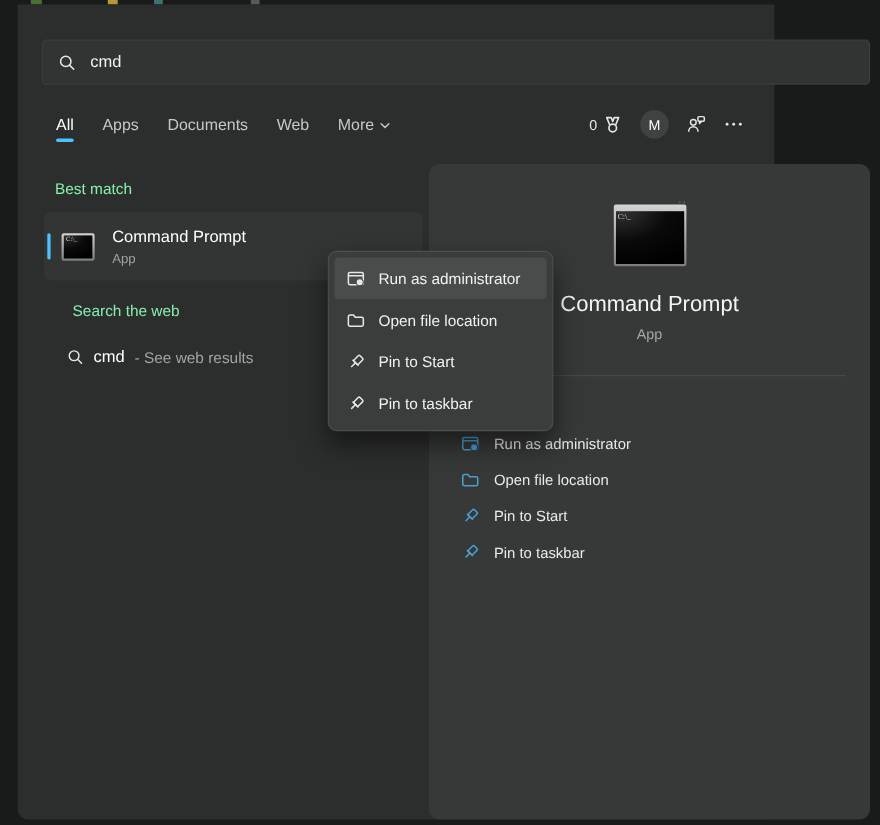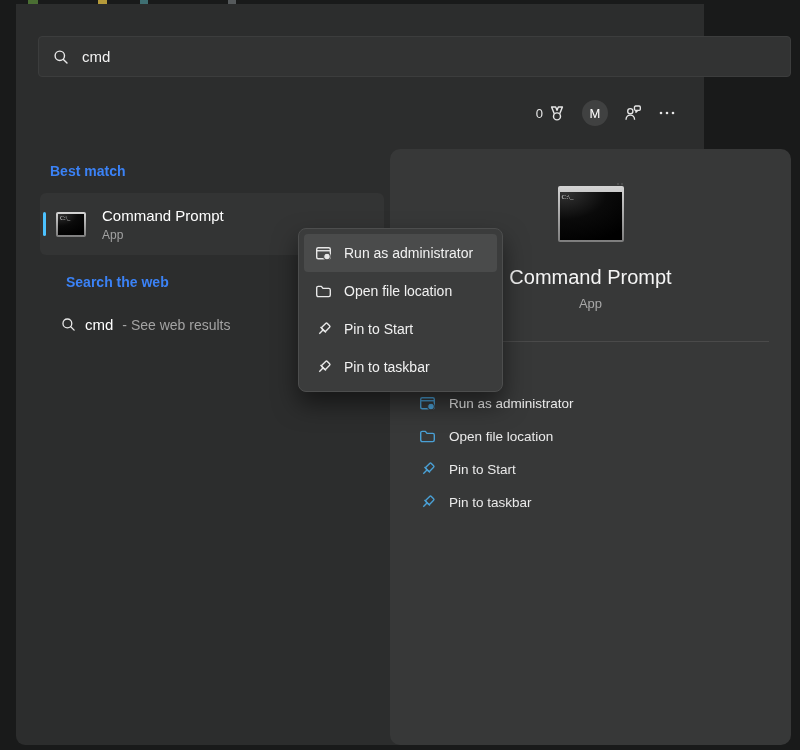--- a/index.html
+++ b/index.html
@@ -166,6 +166,28 @@
     <input type="text" value="cmd" style="">
   </div>
 
+  <div class="tabs">
+    <div class="tab active">
+        <span>All</span>
+      </div>
+    <div class="tab">
+        <span>Apps</span>
+      </div>
+    <div class="tab">
+        <span>Documents</span>
+      </div>
+    <div class="tab">
+        <span>Web</span>
+      </div>
+    <div class="tab">
+      <span>More</span>
+      <span class="icon">
+        <svg width="10" height="7" viewBox="0 0 10 7">
+            <path d="M1.5 1.5 L5 5 L8.5 1.5" fill="none" stroke="#c7c7c7" stroke-width="1.3" stroke-linecap="round"></path>
+          </svg>
+      </span>
+    </div>
+  </div>
 
   <div class="topbar-icons">
     <div class="rewards">

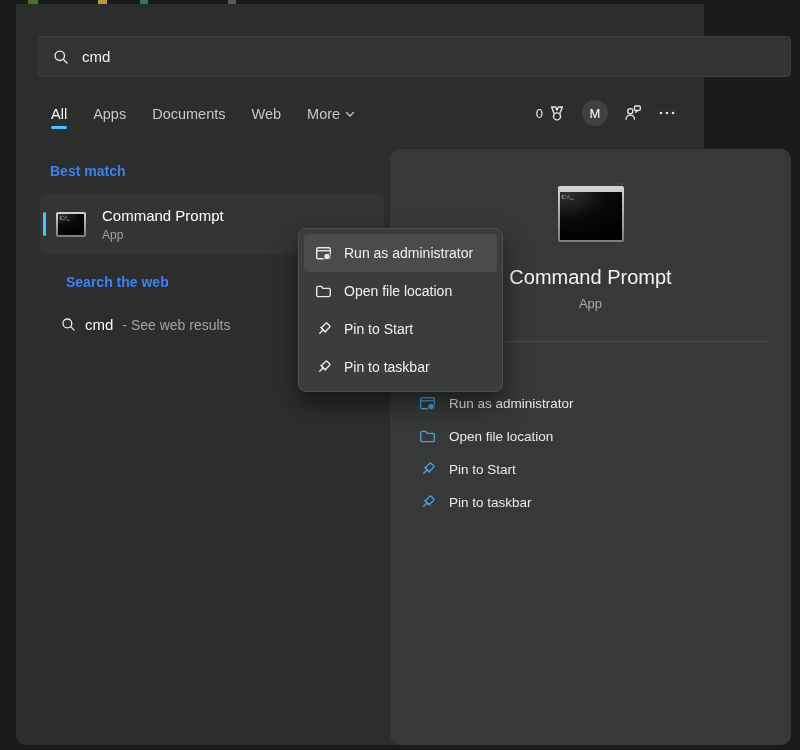--- a/index.html
+++ b/index.html
@@ -58,7 +58,7 @@
   }
 
   
-  .section-heading { position:absolute; font-size:14px; font-weight:bold; color:#3b82f6; }
+  .section-heading { position:absolute; font-size:14px; font-weight:normal; color:#86efac; }
   .best-match-heading { left:34px; top:159px; }
   .search-web-heading { left:50px; top:270px; }
 

